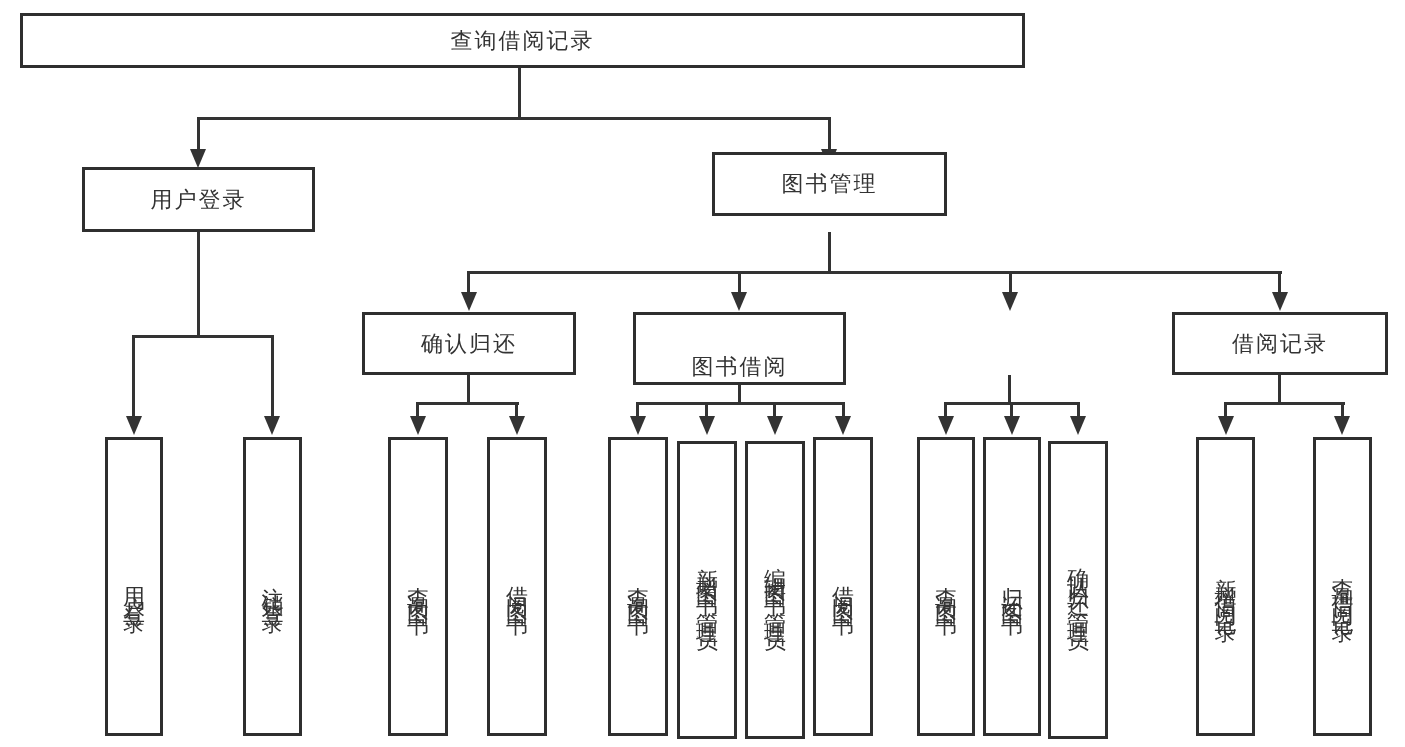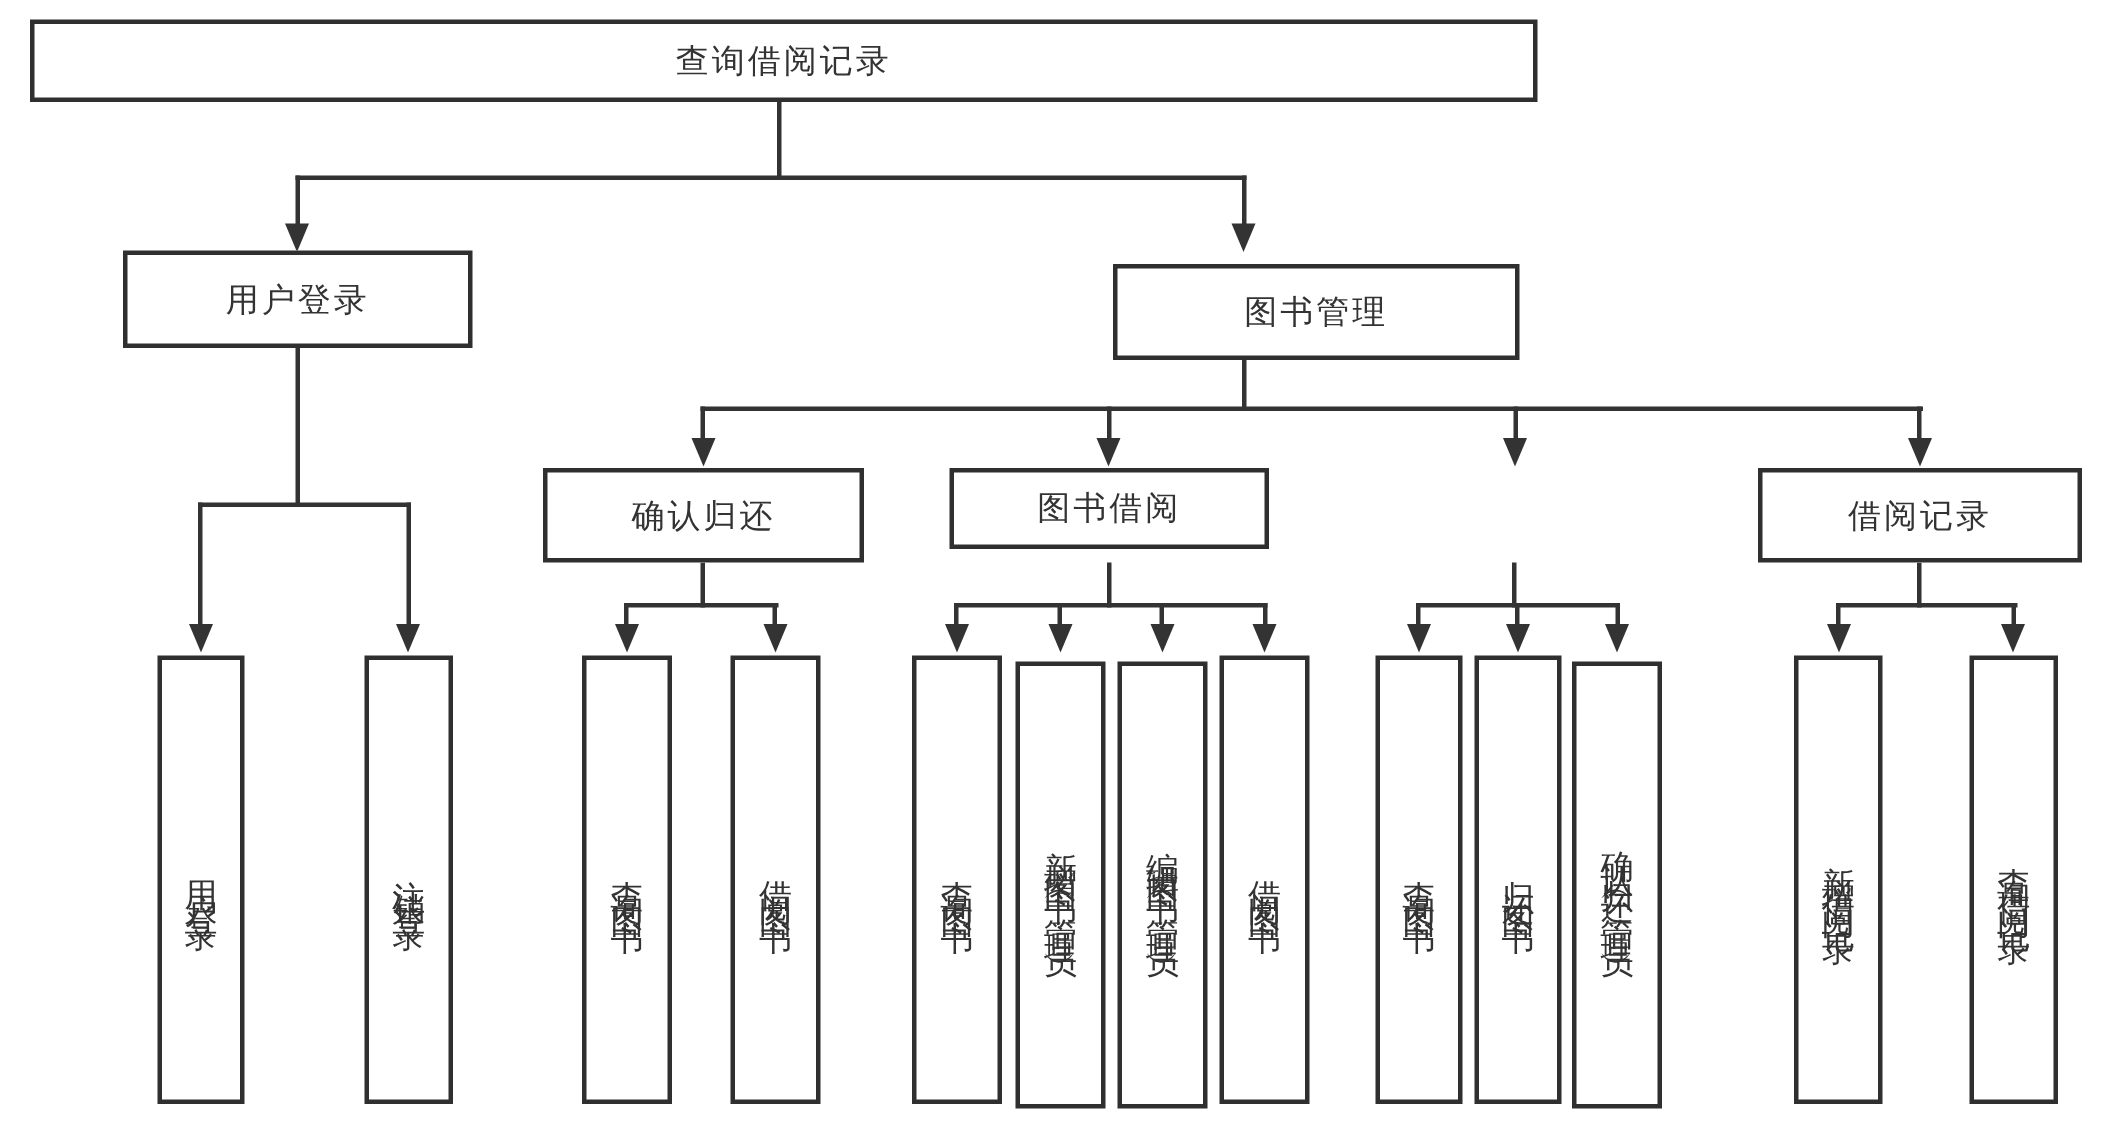--- a/index.html
+++ b/index.html
@@ -124,7 +124,7 @@
   <div class="box" style="left:82px; top:167px; width:233px; height:65px;">
     <span>用户登录</span>
   </div>
-  <div class="box" style="left:712px; top:176px; width:271px; height:64px;margin-left:30px;">
+  <div class="box" style="left:712px; top:152px; width:235px; height:64px;">
     <span>图书管理</span>
   </div>
 

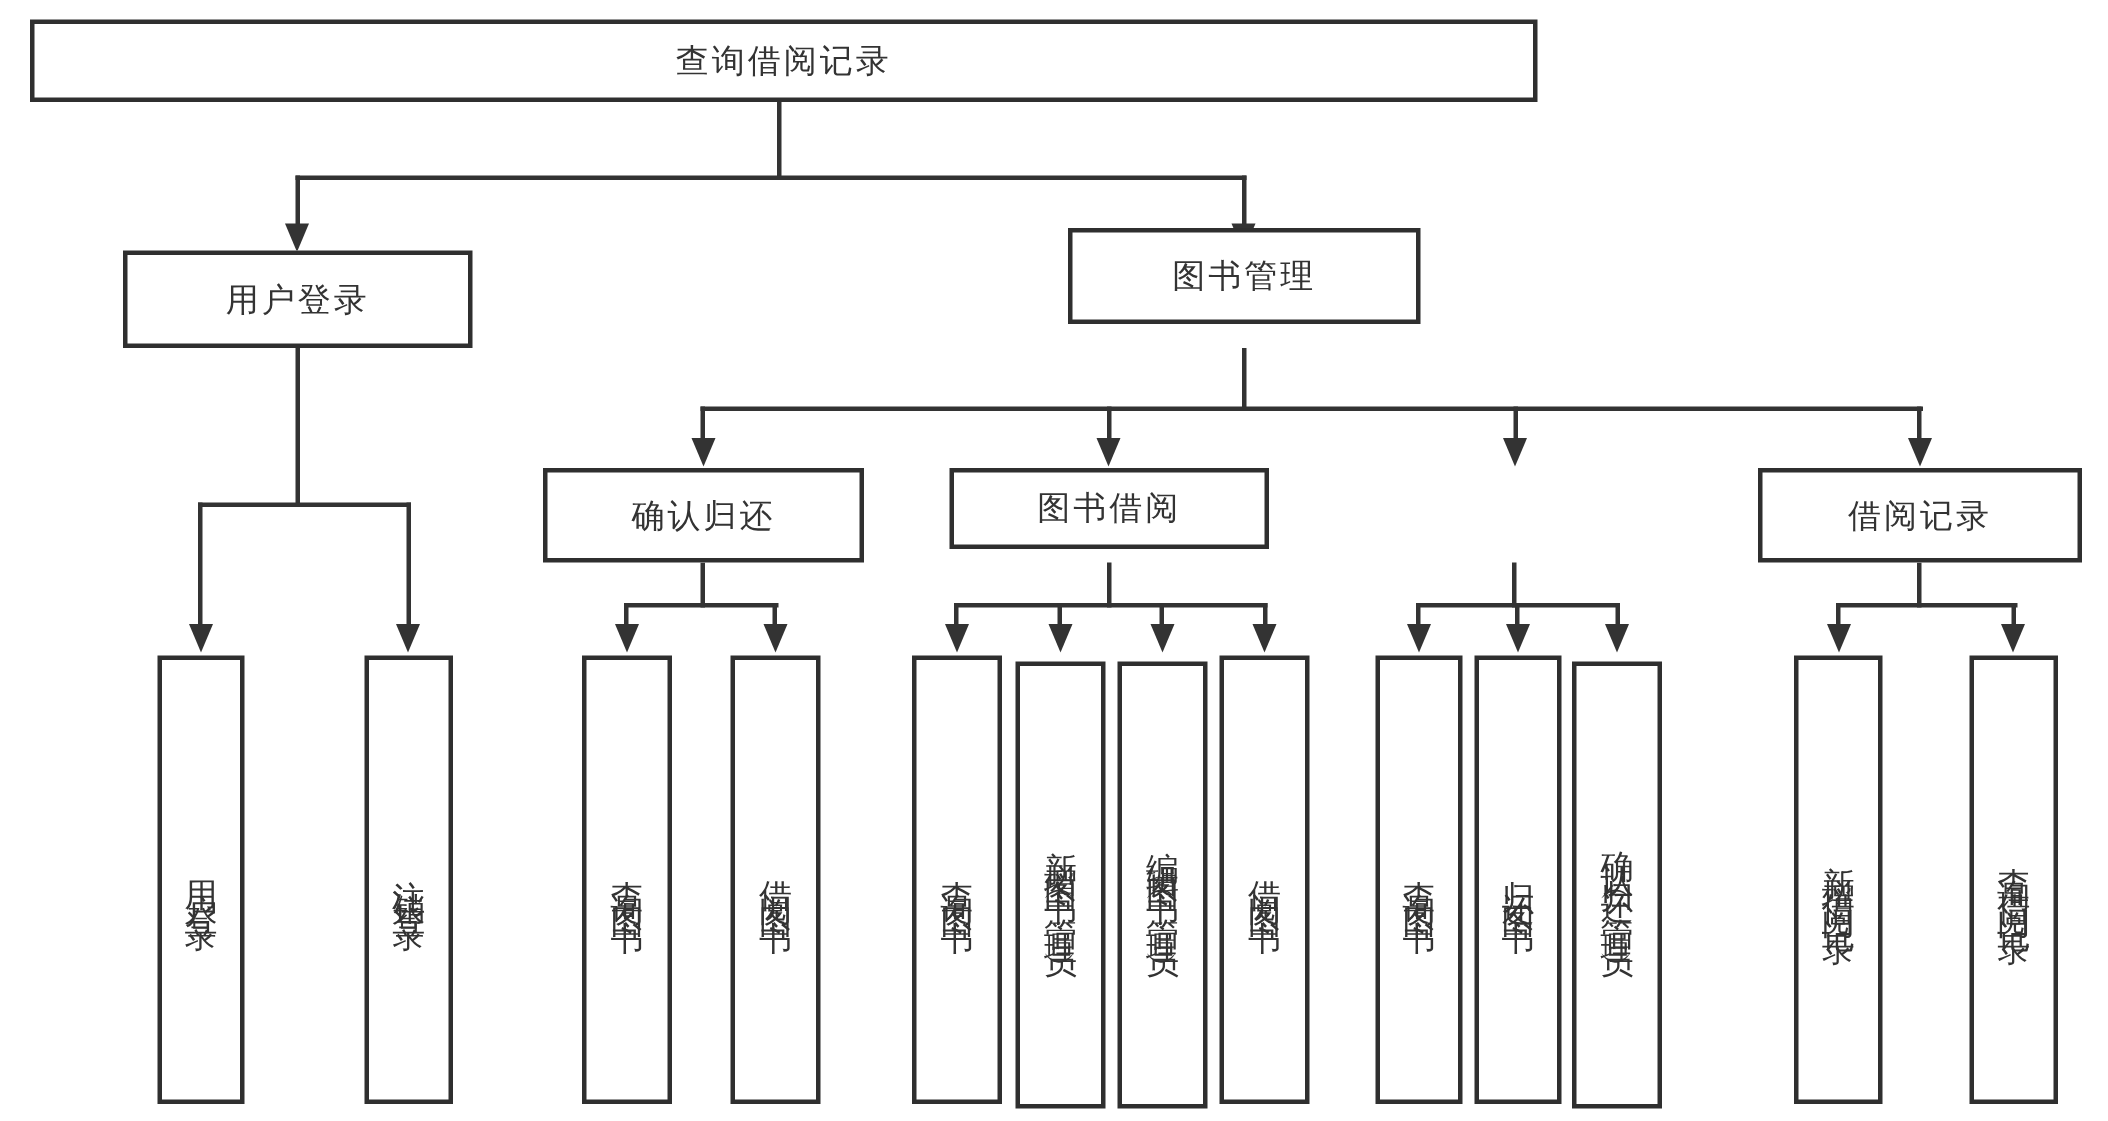--- a/index.html
+++ b/index.html
@@ -131,7 +131,7 @@
   <div class="box" style="left:362px; top:312px; width:214px; height:63px;">
     <span>确认归还</span>
   </div>
-  <div class="box" style="left:633px; top:312px; width:213px; height:54px;">
+  <div class="box" style="left:633px; top:312px; width:213px; height:73px;align-items:flex-end;">
     <span>图书借阅</span>
   </div>
   <div class="box" style="left:1172px; top:312px; width:216px; height:63px;">

